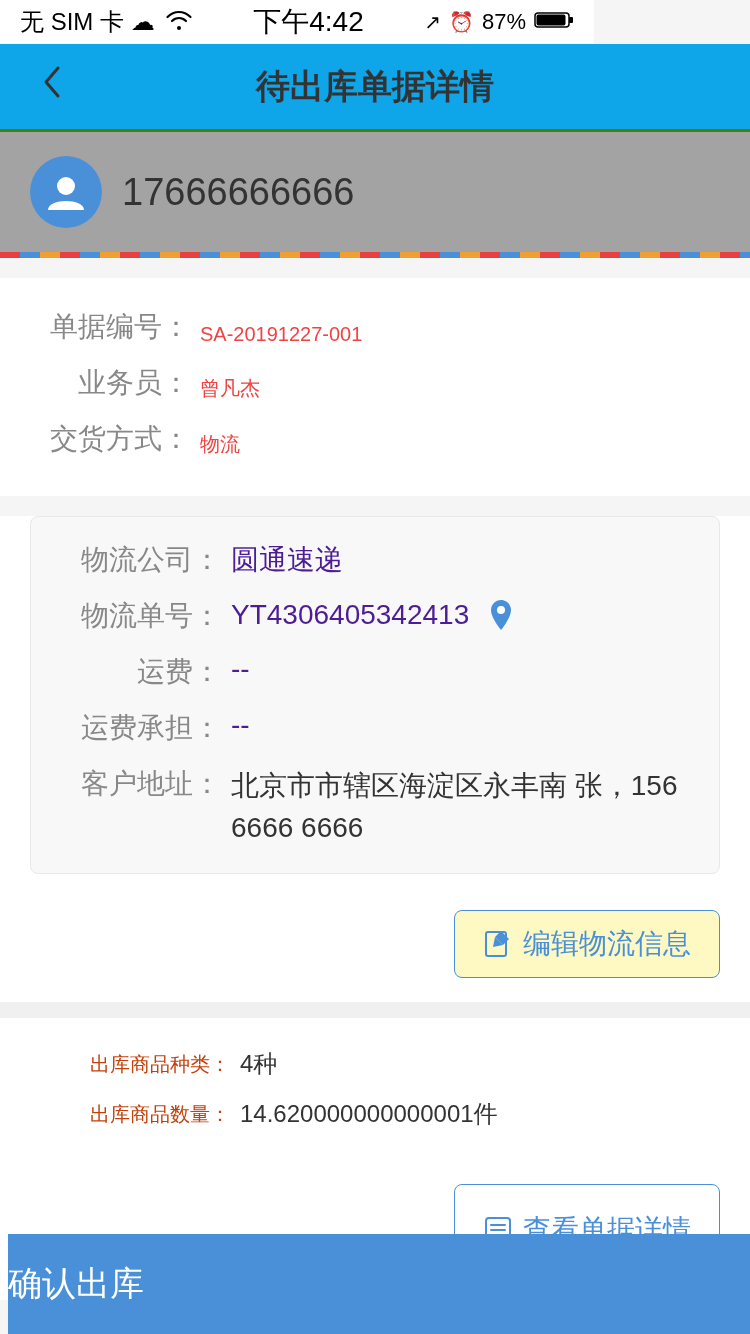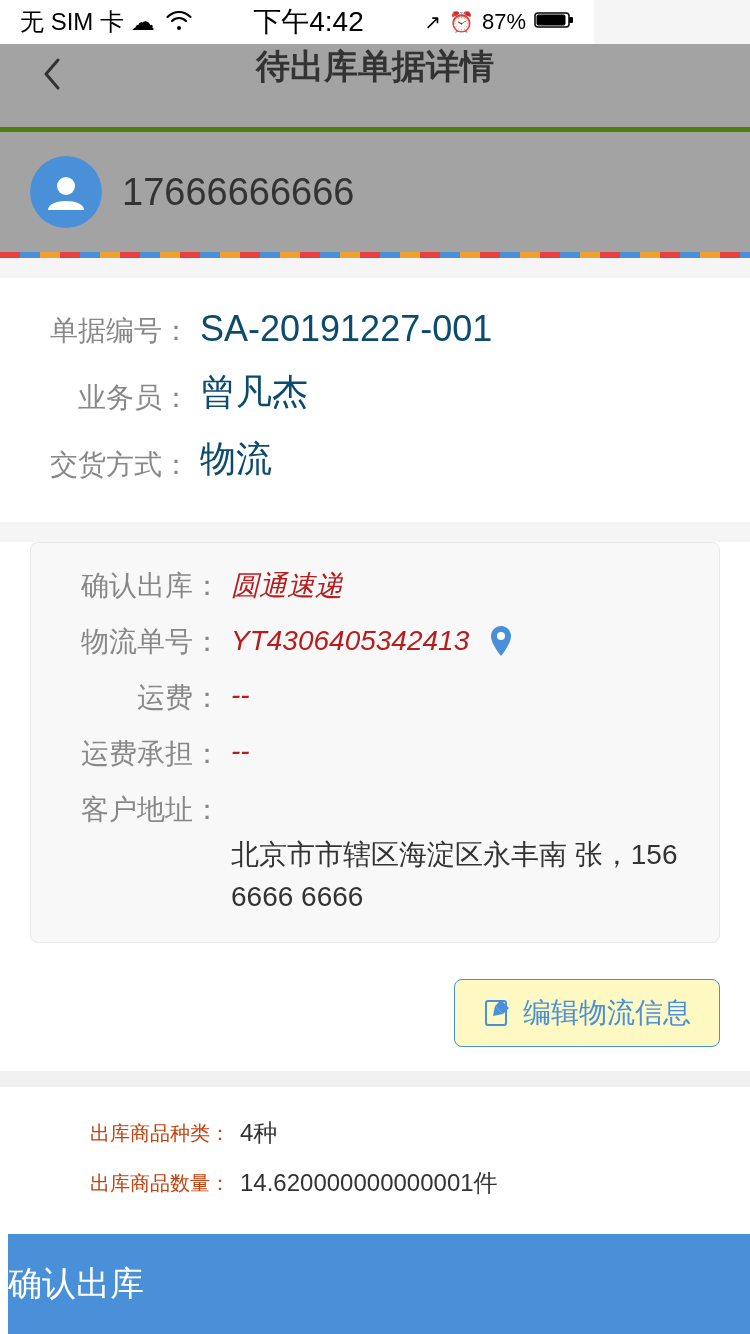--- a/index.html
+++ b/index.html
@@ -33,10 +33,11 @@
     .nav-bar {
       width: 750px;
       height: 88px;
-      background: #a3a3a3;
-      display: flex;
+      background: #0ea5e9;
+      display: flex;
+      align-items: center;
       padding: 0 30px;
-      border-bottom: 5px solid #4d7c0f;
+      border-bottom: 3px solid #4d7c0f;
       position: relative;
     }
     .nav-back {

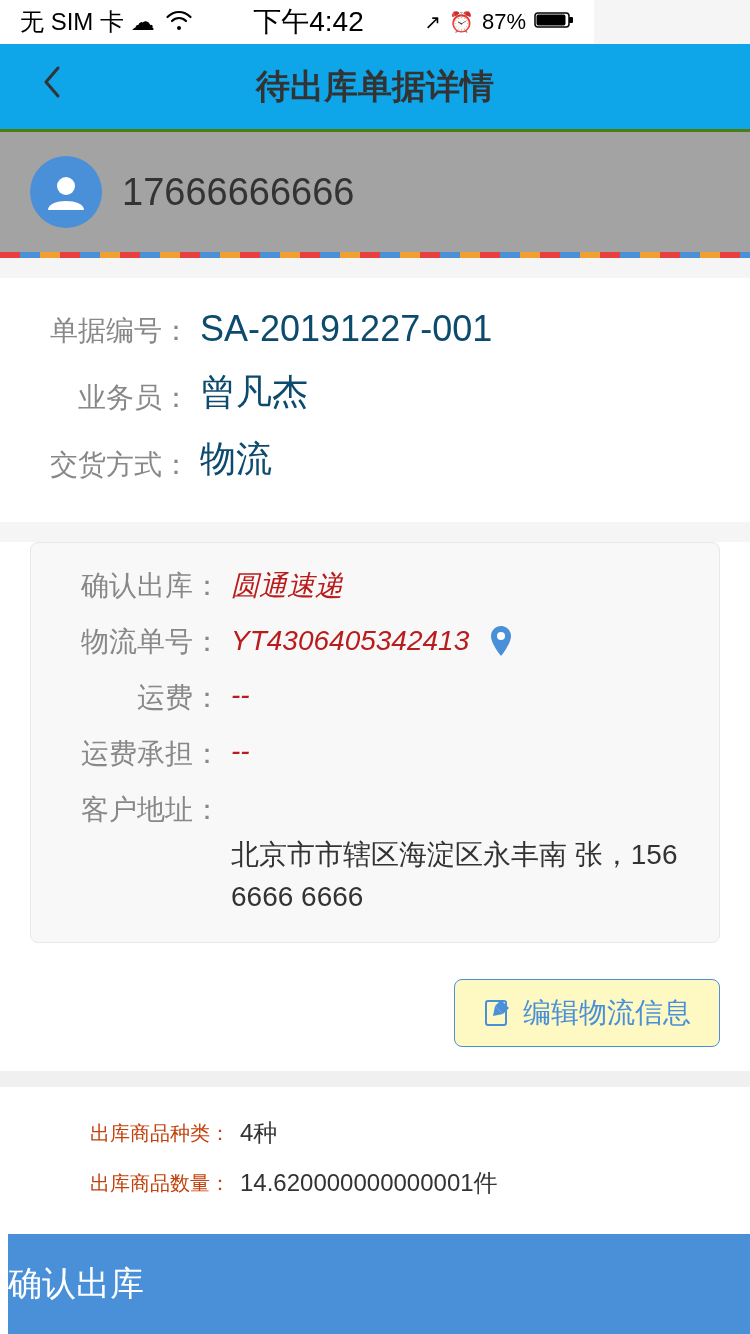--- a/index.html
+++ b/index.html
@@ -112,8 +112,8 @@
       flex-shrink: 0;
     }
     .info-value {
-      color: #0c4a6e;
-      font-size: 36px;
+      color: #ef4444;
+      font-size: 20px;
       margin-left: 10px;
       flex: 1;
     }

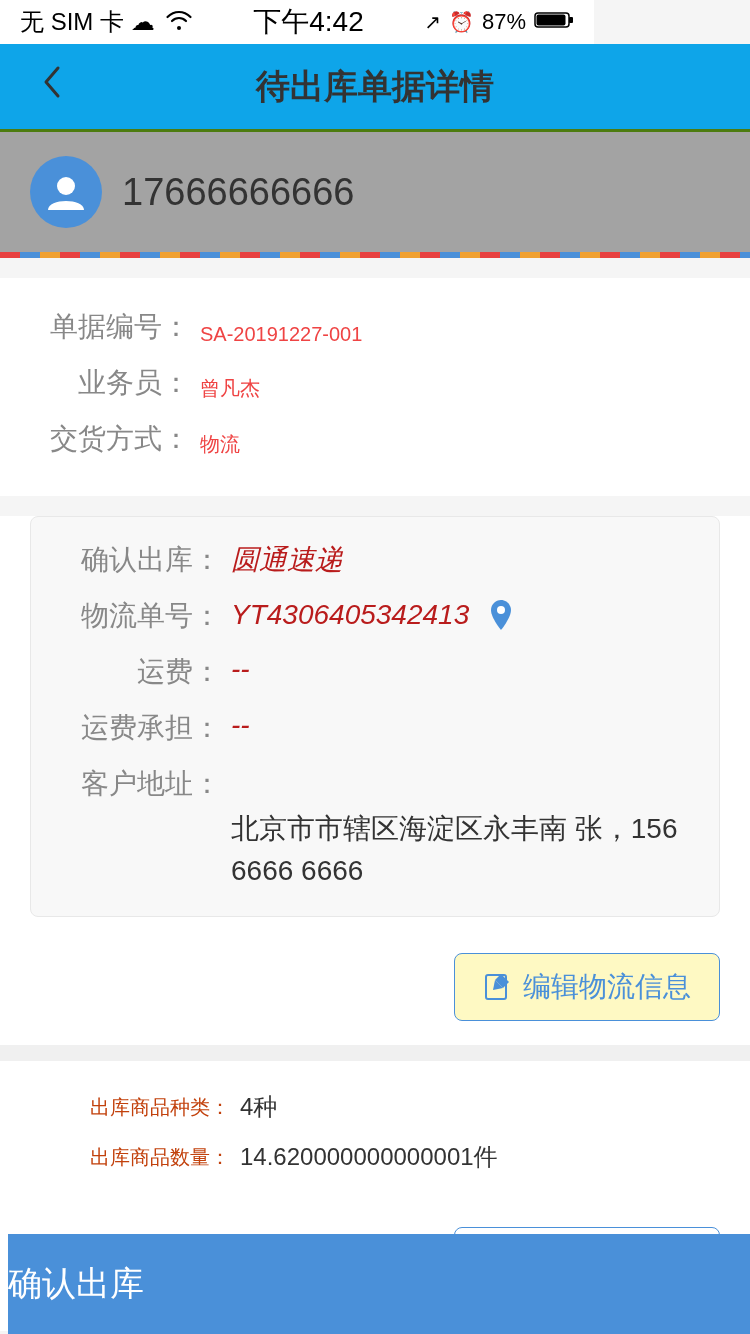--- a/index.html
+++ b/index.html
@@ -326,7 +326,7 @@
 <div style="background:#fff;">
   <div class="logistics-card">
     <div class="logistics-row">
-      <span class="logistics-label">确认出库：</span>
+      <span class="logistics-label">物流公司：</span>
       <span class="logistics-value">圆通速递</span>
     </div>
     <div class="logistics-row">

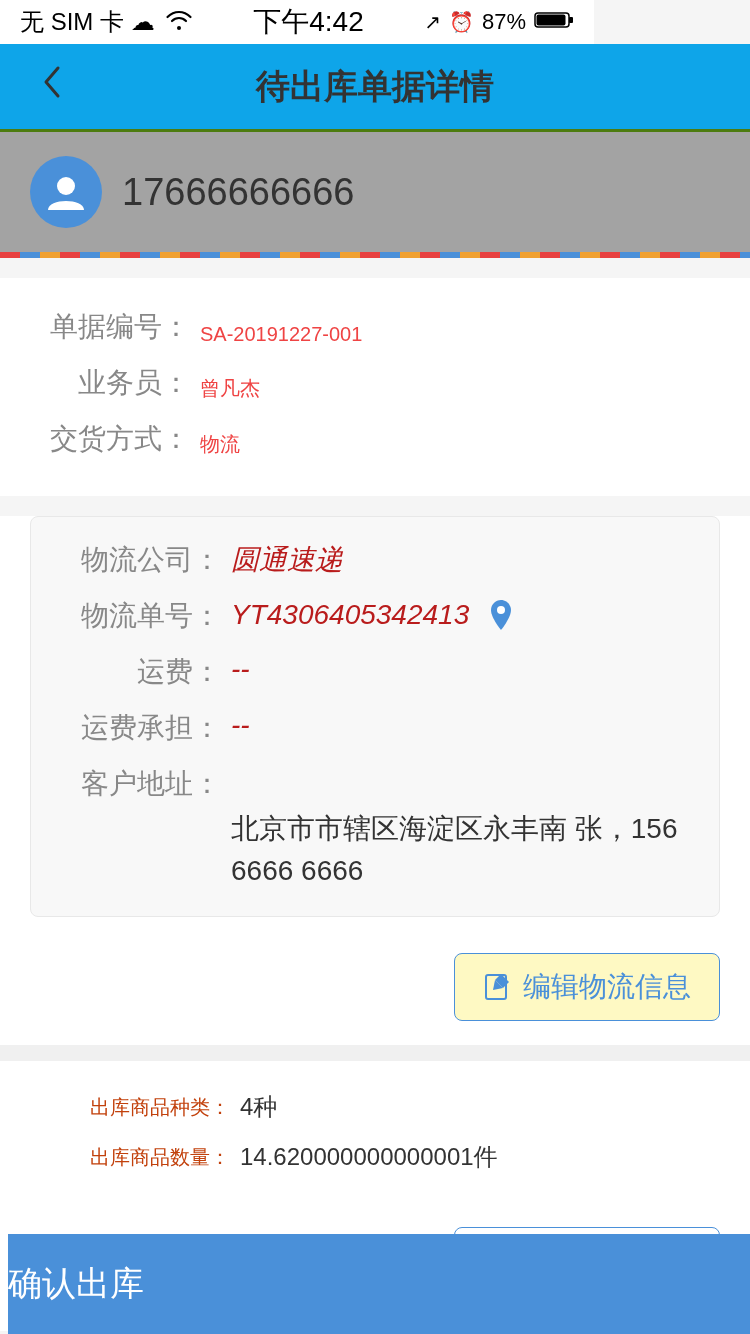--- a/index.html
+++ b/index.html
@@ -140,14 +140,13 @@
       flex-shrink: 0;
     }
     .logistics-value {
-      color: #b91c1c;
+      color: #4c1d95;
       font-size: 28px;
       margin-left: 10px;
       flex: 1;
       display: flex;
       align-items: center;
       gap: 14px;
-      font-style: italic;
     }
     .location-icon {
       width: 36px;

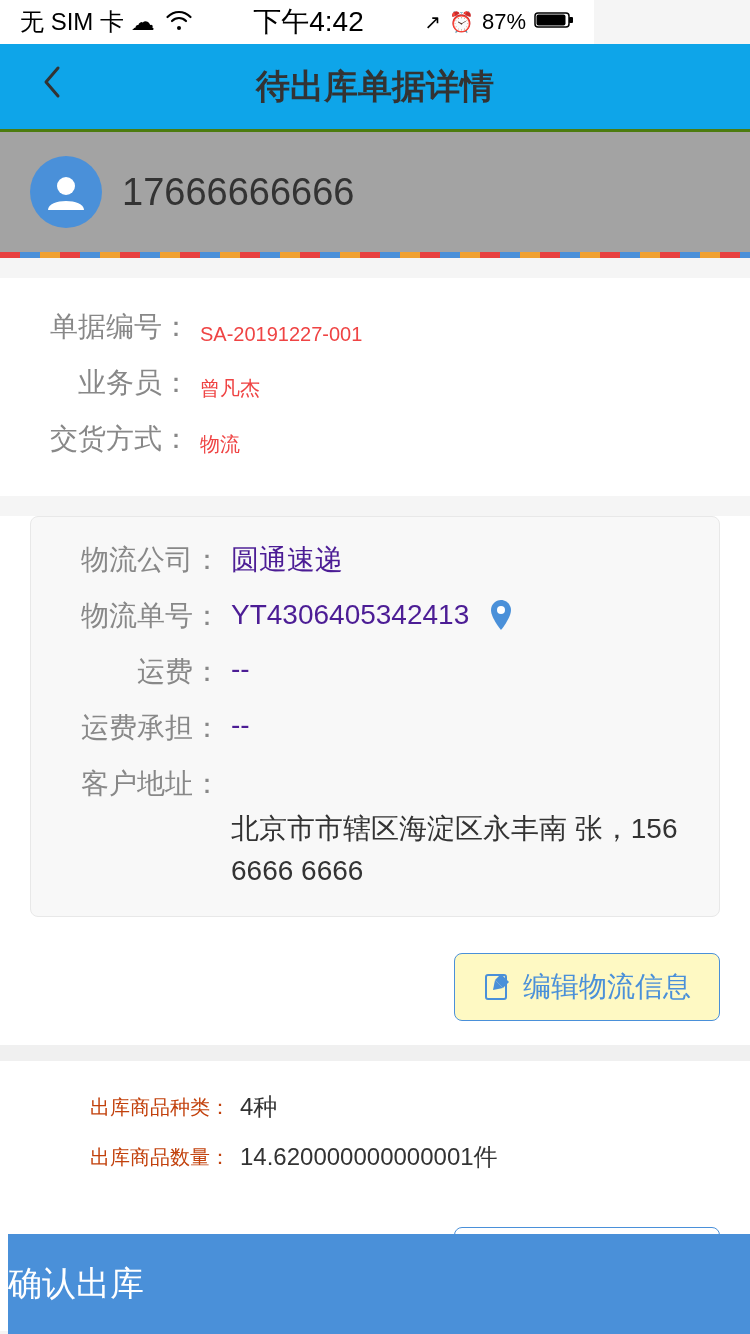--- a/index.html
+++ b/index.html
@@ -159,7 +159,6 @@
       margin-left: 10px;
       flex: 1;
       line-height: 1.5;
-      margin-top: 43px;
     }
 
     

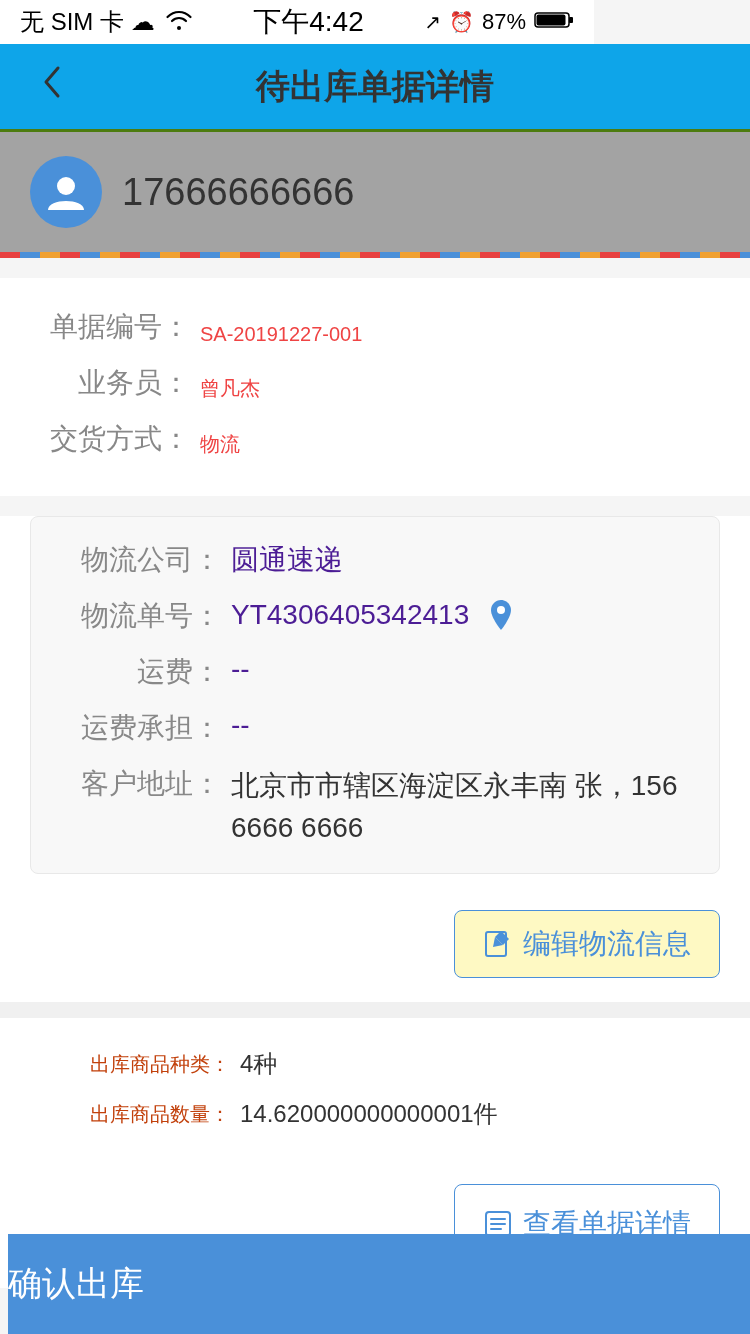--- a/index.html
+++ b/index.html
@@ -220,7 +220,7 @@
     .view-detail-btn {
       border: 1px solid #4a90d9;
       border-radius: 8px;
-      padding: 20px 28px;
+      padding: 26px 28px;
       color: #4a90d9;
       font-size: 28px;
       display: flex;

